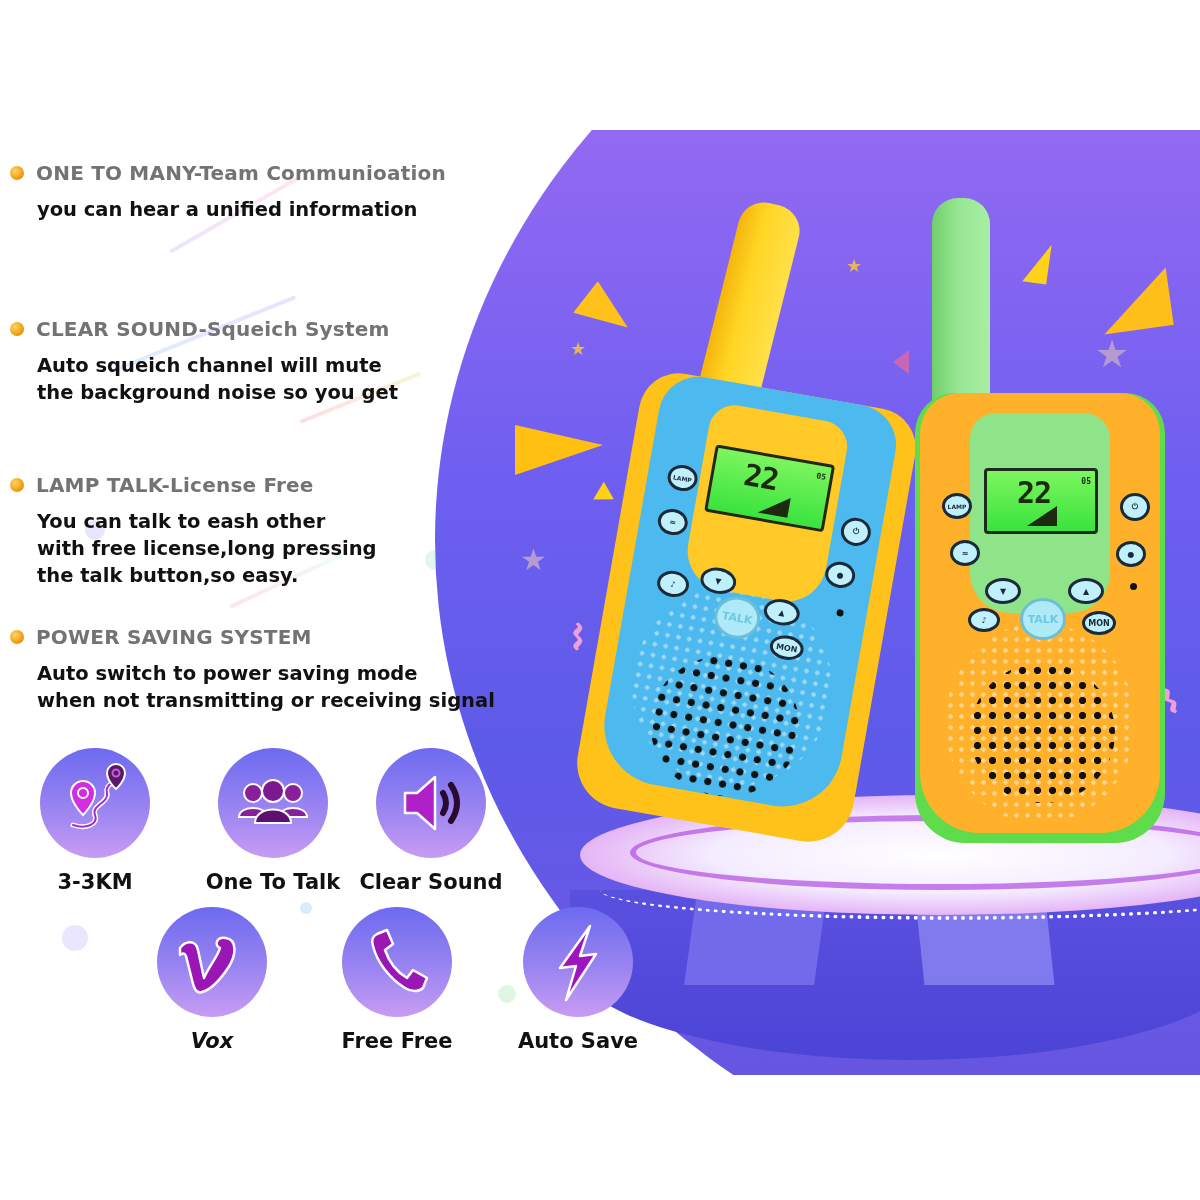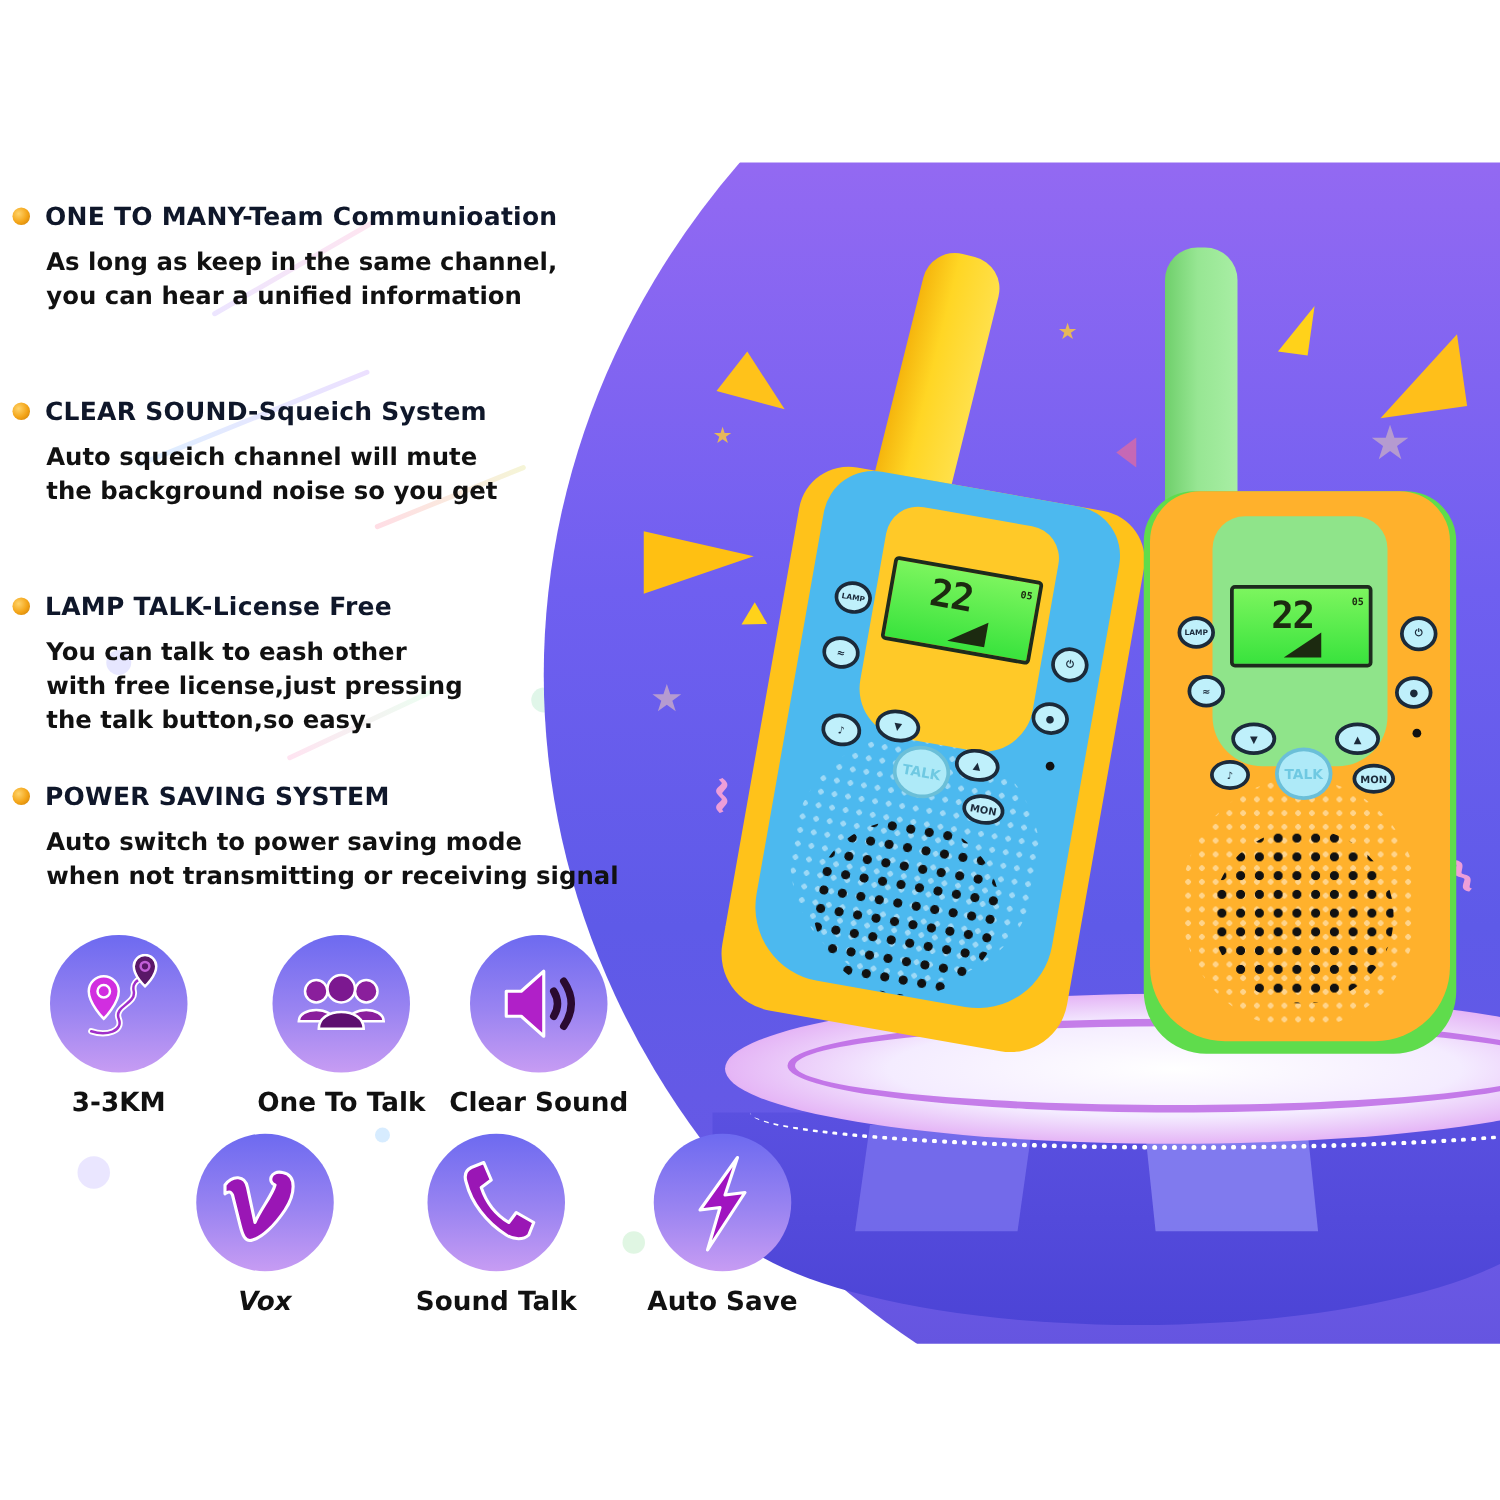--- a/index.html
+++ b/index.html
@@ -34,7 +34,7 @@
   }
   .feature-title {
     font-family: "DejaVu Sans", sans-serif; font-weight: bold; font-size: 20px;
-    color: #0f172a; letter-spacing: 0.2px; white-space: nowrap; text-align: right;
+    color: #737373; letter-spacing: 0.2px; white-space: nowrap; text-align: right;
   }
   .feature-body {
     margin-left: 27px; margin-top: 10px;

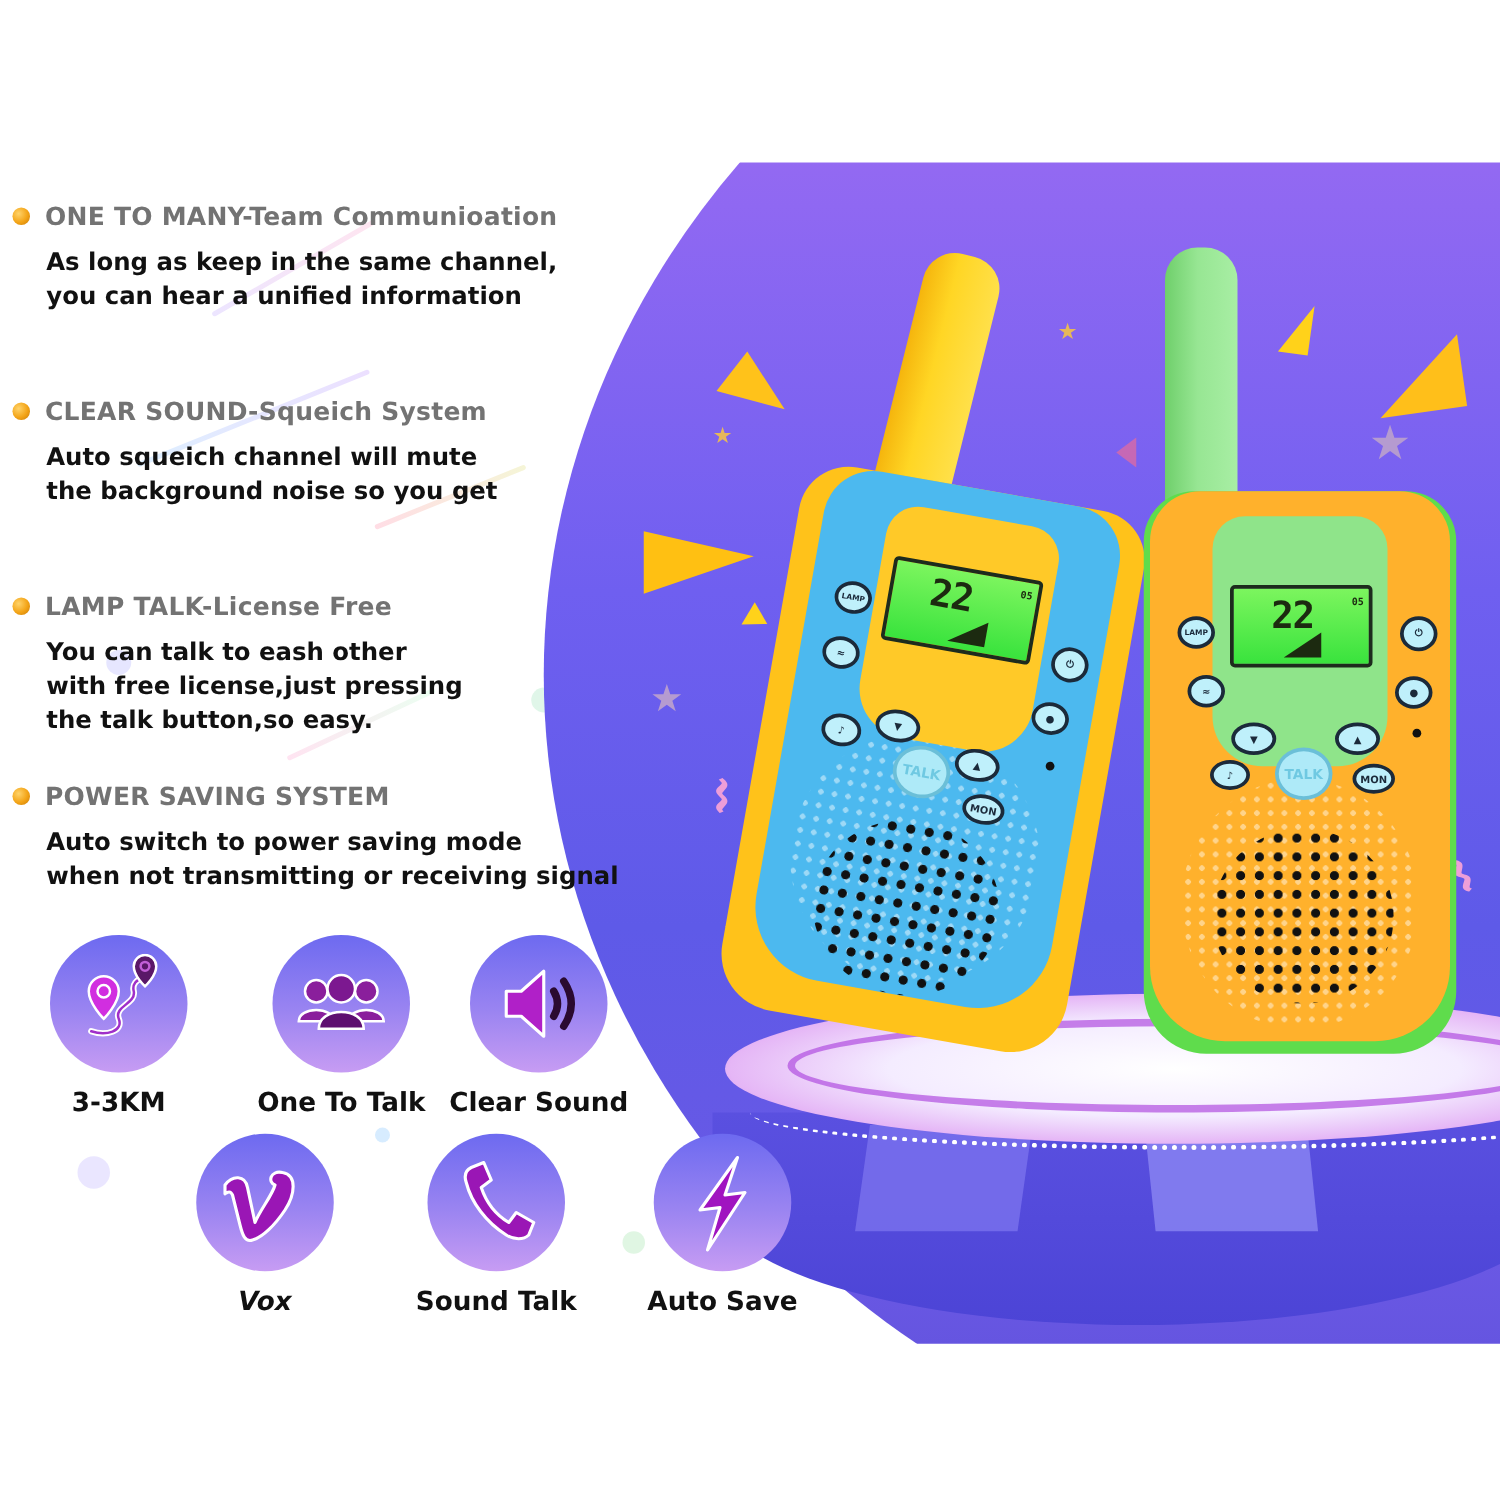--- a/index.html
+++ b/index.html
@@ -238,7 +238,6 @@
       <span class="feature-title">ONE TO MANY-Team Communioation</span>
     </div>
     <div class="feature-body">
-      <div>As long as keep in the same channel,</div>
       <div>you can hear a unified information</div>
     </div>
   </div>

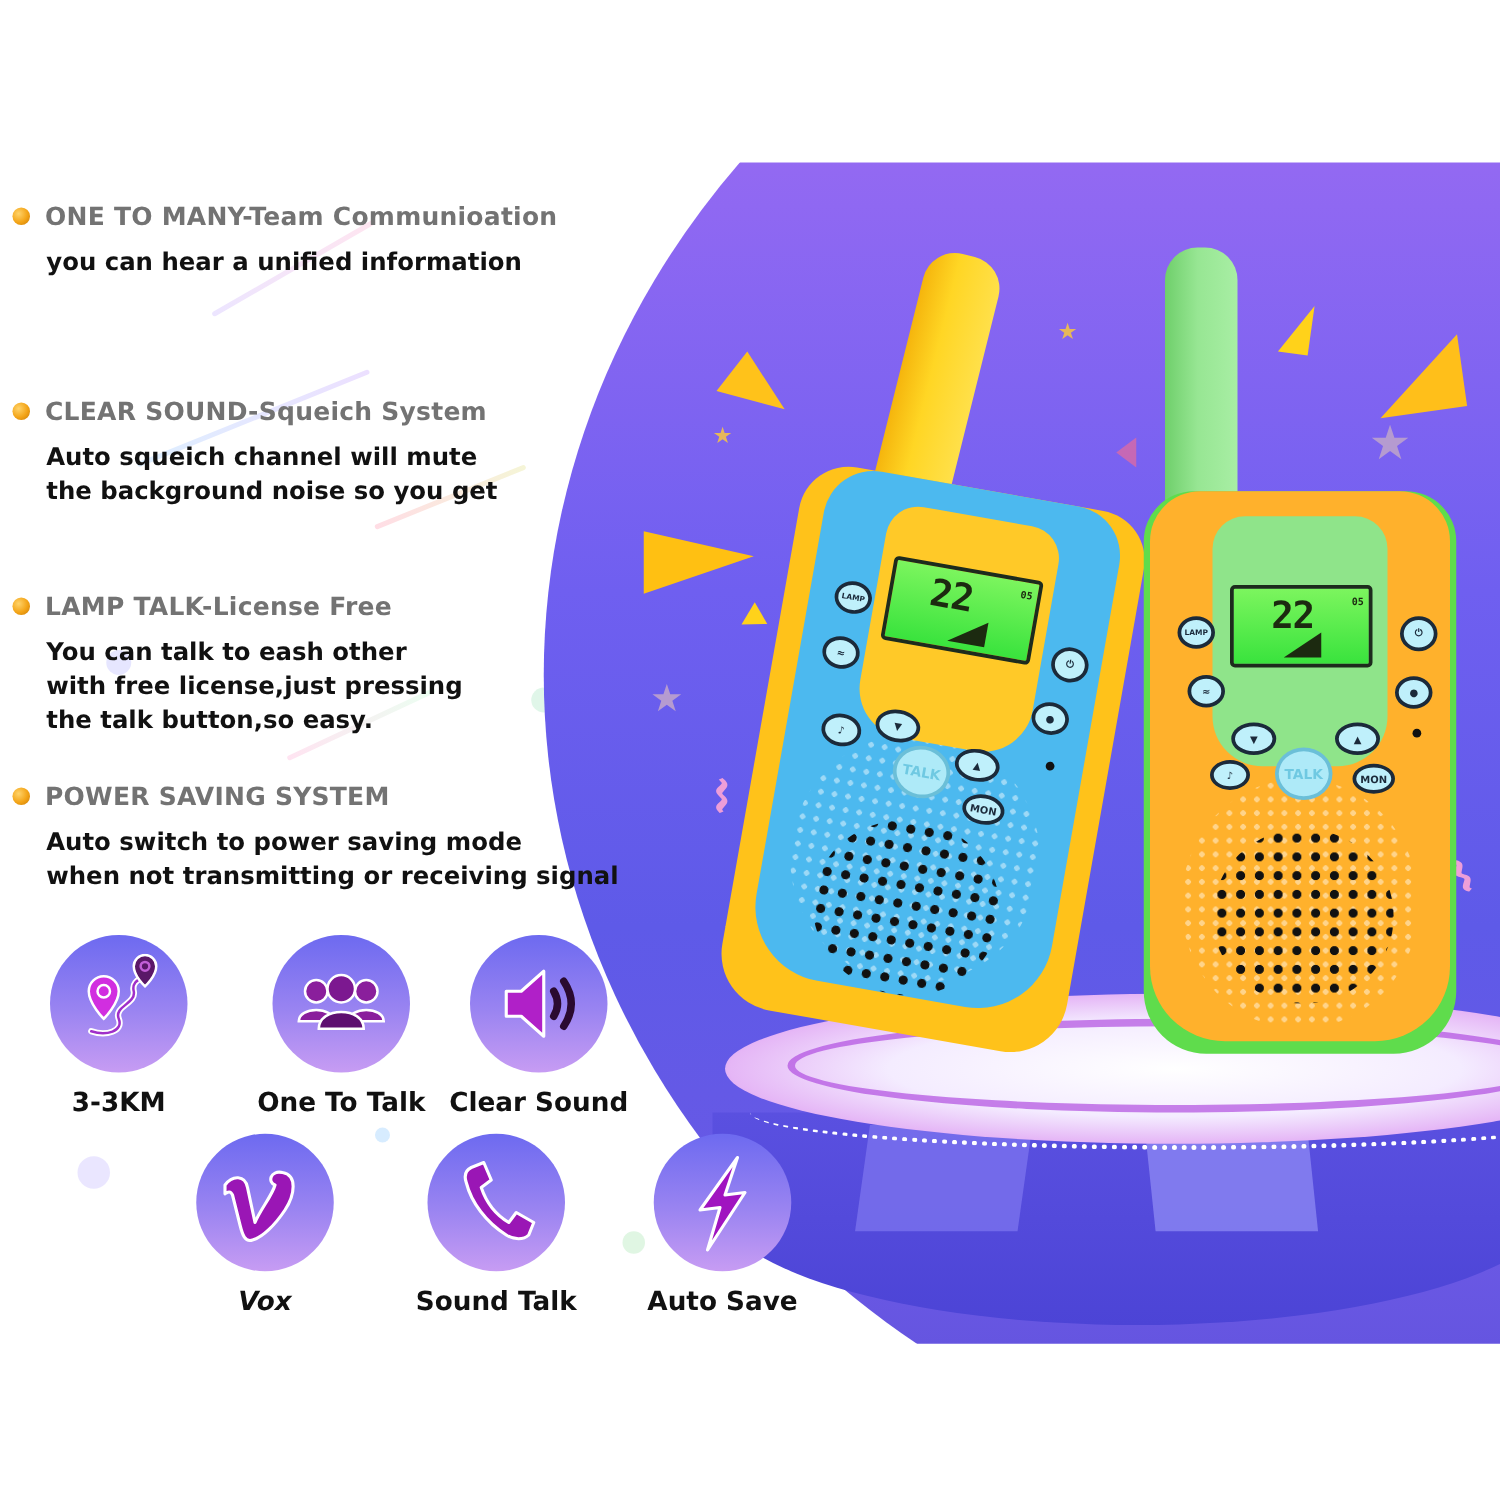--- a/index.html
+++ b/index.html
@@ -260,7 +260,7 @@
     </div>
     <div class="feature-body">
       <div>You can talk to eash other</div>
-      <div>with free license,just pressing</div>
+      <div>with free license,long pressing</div>
       <div>the talk button,so easy.</div>
     </div>
   </div>

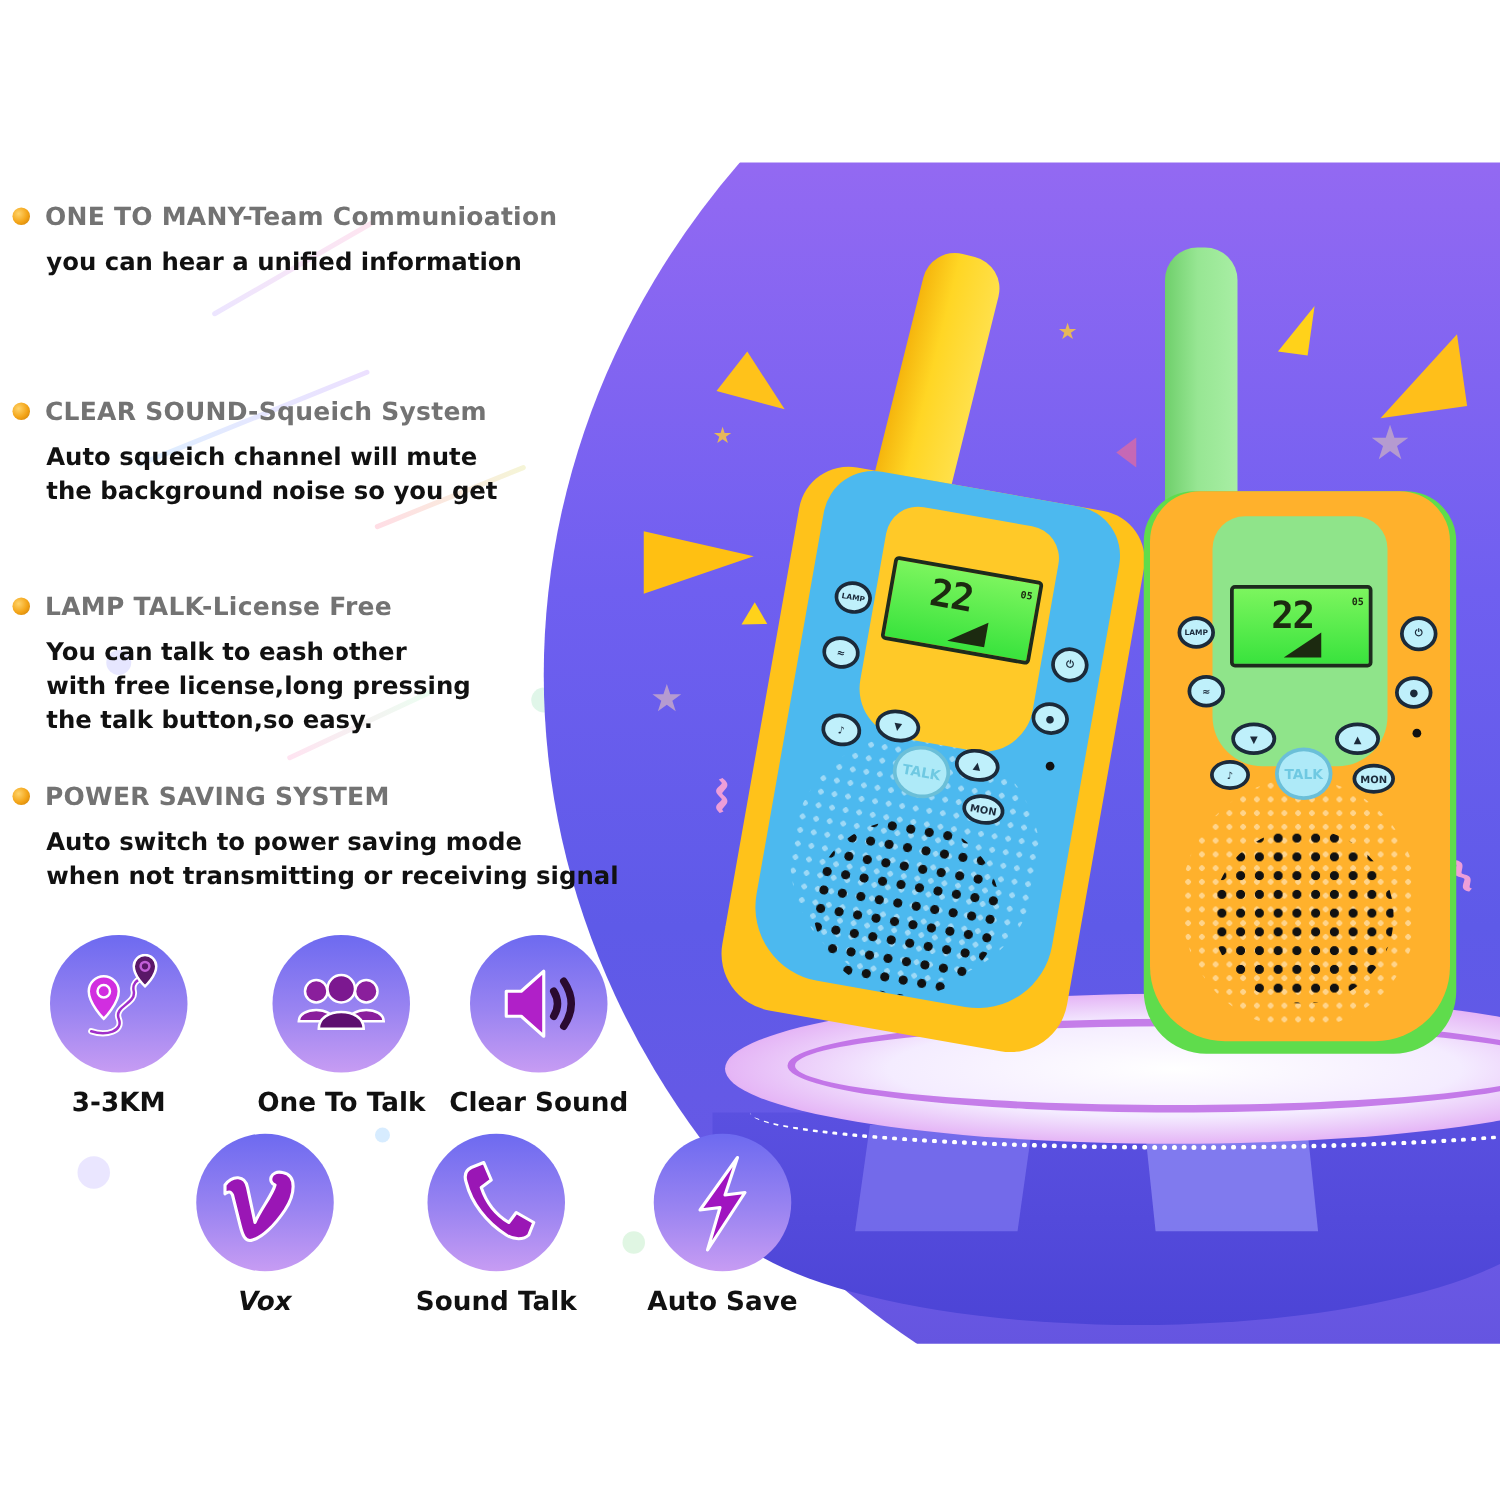--- a/index.html
+++ b/index.html
@@ -330,7 +330,7 @@
         <path d="M20 12 l10 -4 l6 14 l-8 6 c4 12 12 22 22 28 l6 -8 l14 8 l-4 10 c-4 4 -12 4 -18 0 c-16 -10 -28 -26 -32 -42 c-2 -6 0 -10 4 -12z" fill="#9a16b5" stroke="#fff" stroke-width="2.5" stroke-linejoin="round"></path>
       </svg>
     </div>
-    <div class="badge-label">Sound Talk</div>
+    <div class="badge-label">Free Free</div>
   </div>
 
   <div class="badge" style="left:503px;top:907px;">

